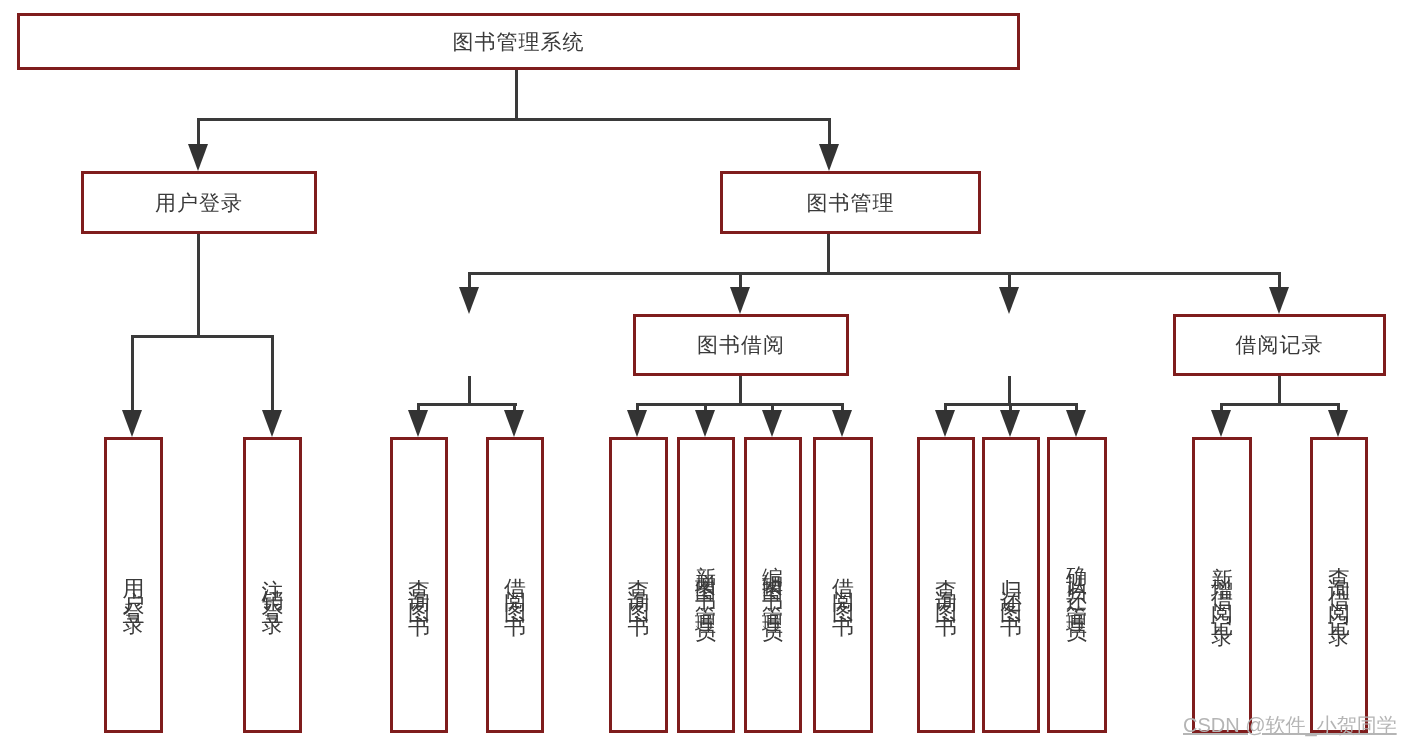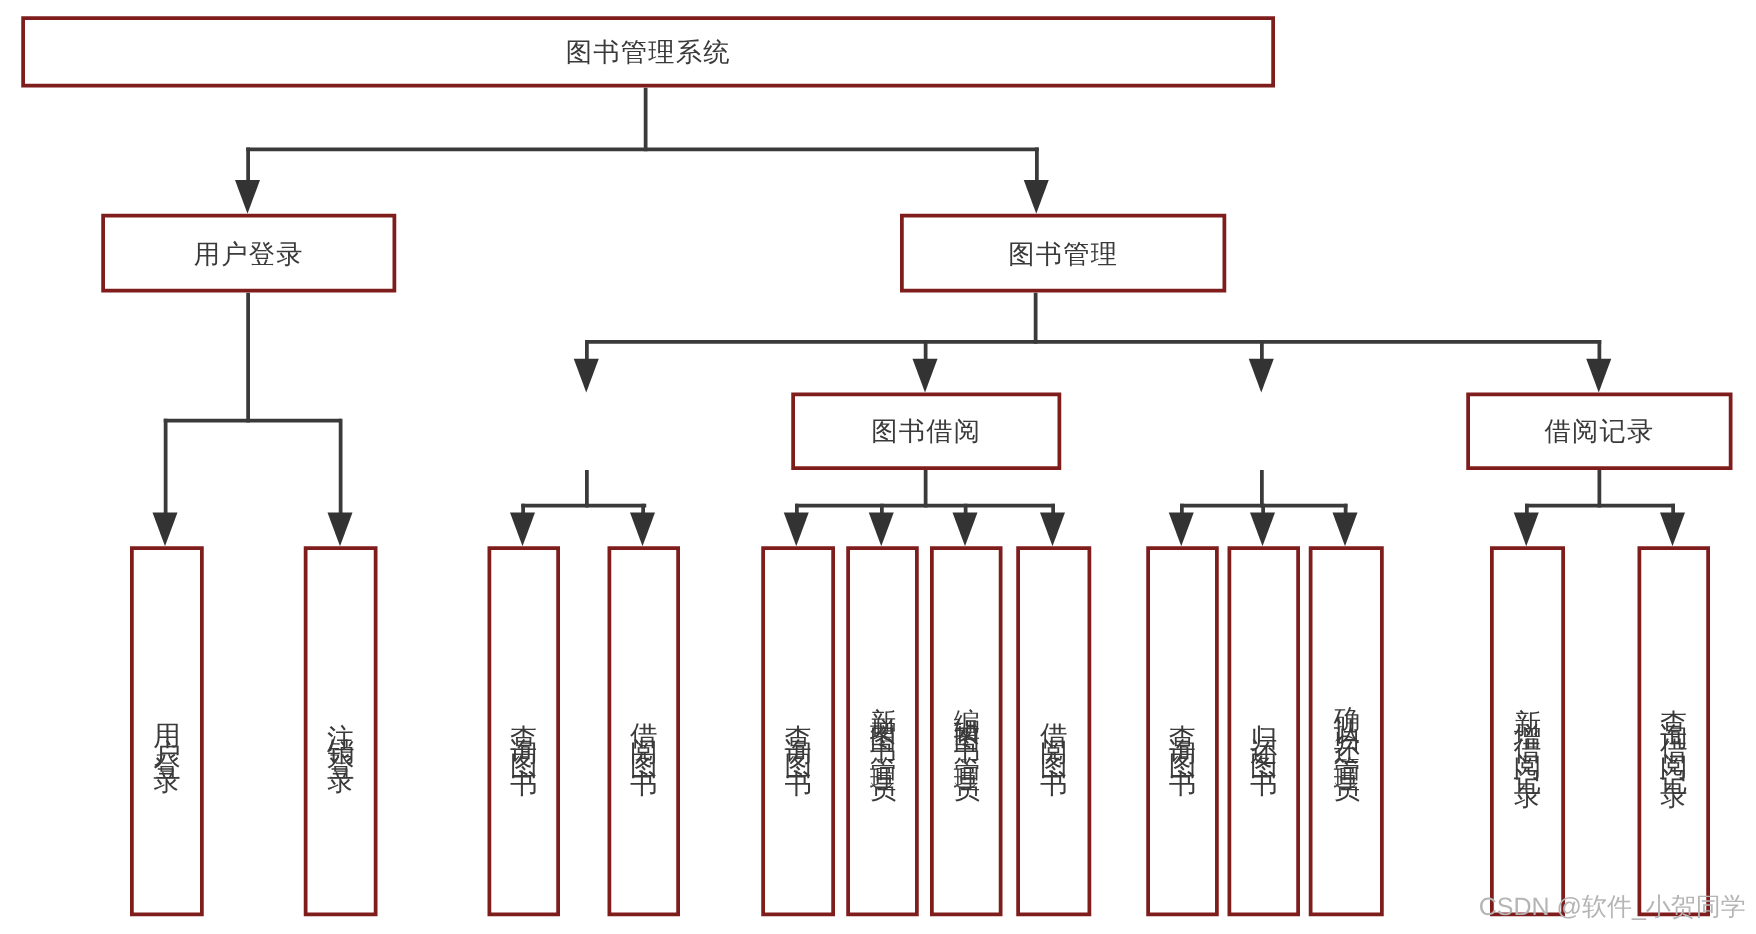--- a/index.html
+++ b/index.html
@@ -26,7 +26,7 @@
   }
   .watermark{
     position:absolute;left:1183px;top:712px;font-size:20px;color:#b5b5b5;
-    white-space:nowrap;z-index:5;
+    white-space:nowrap;z-index:5;text-decoration:underline;
   }
 </style>
 </head>

